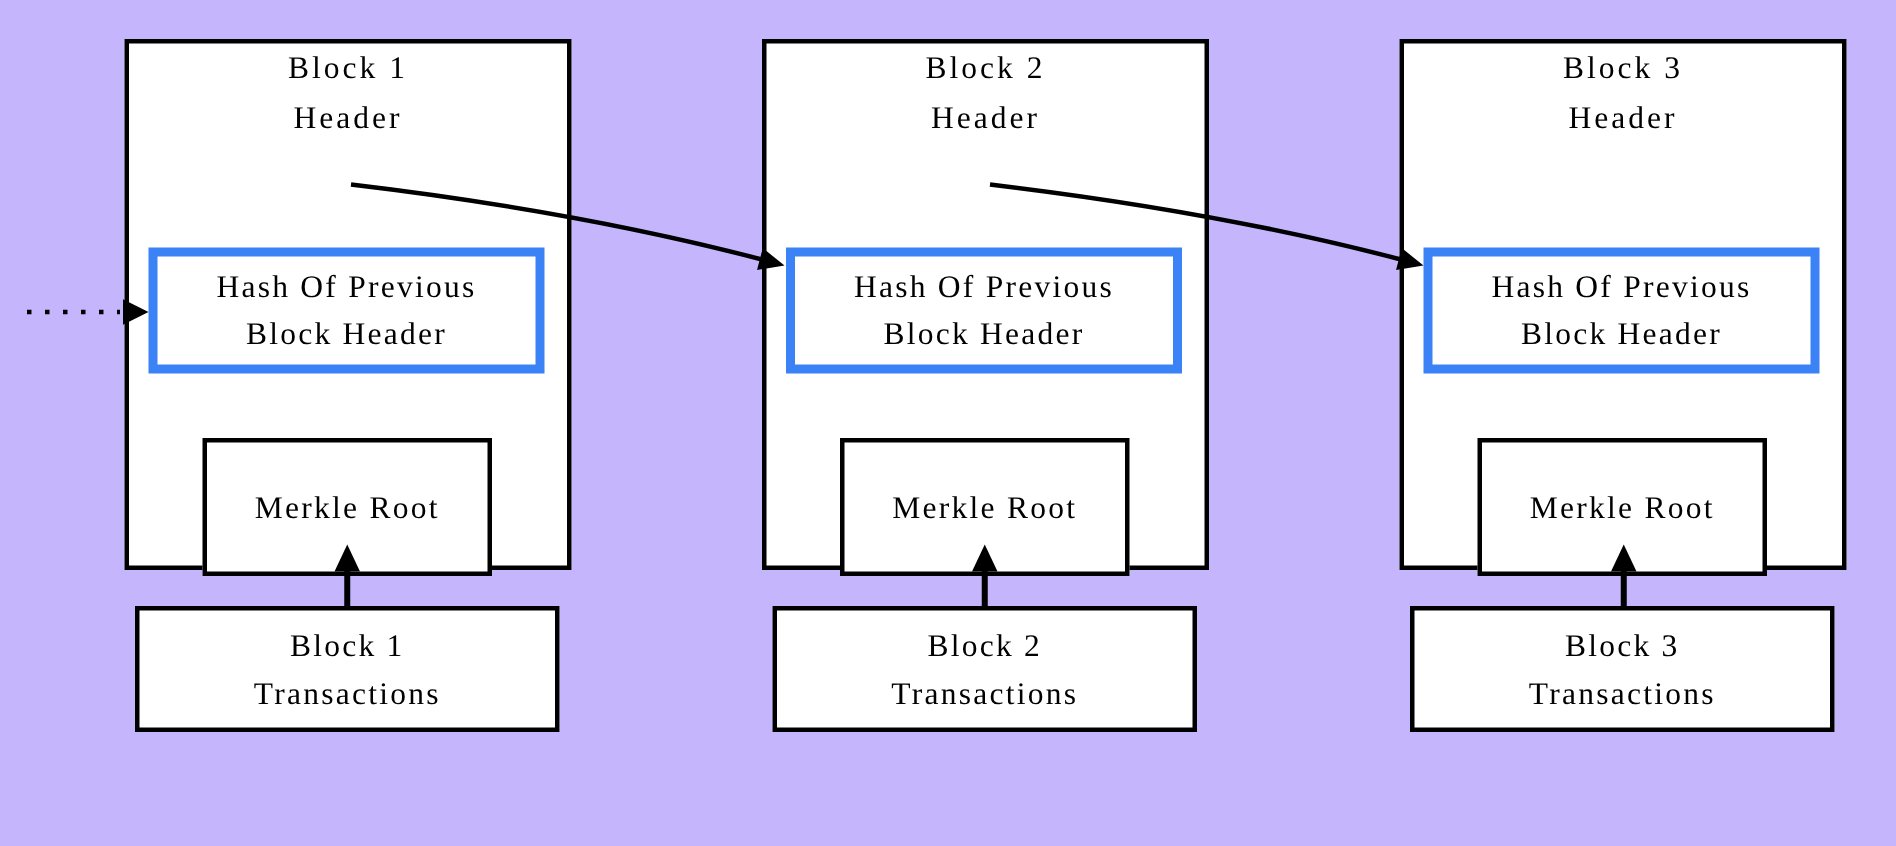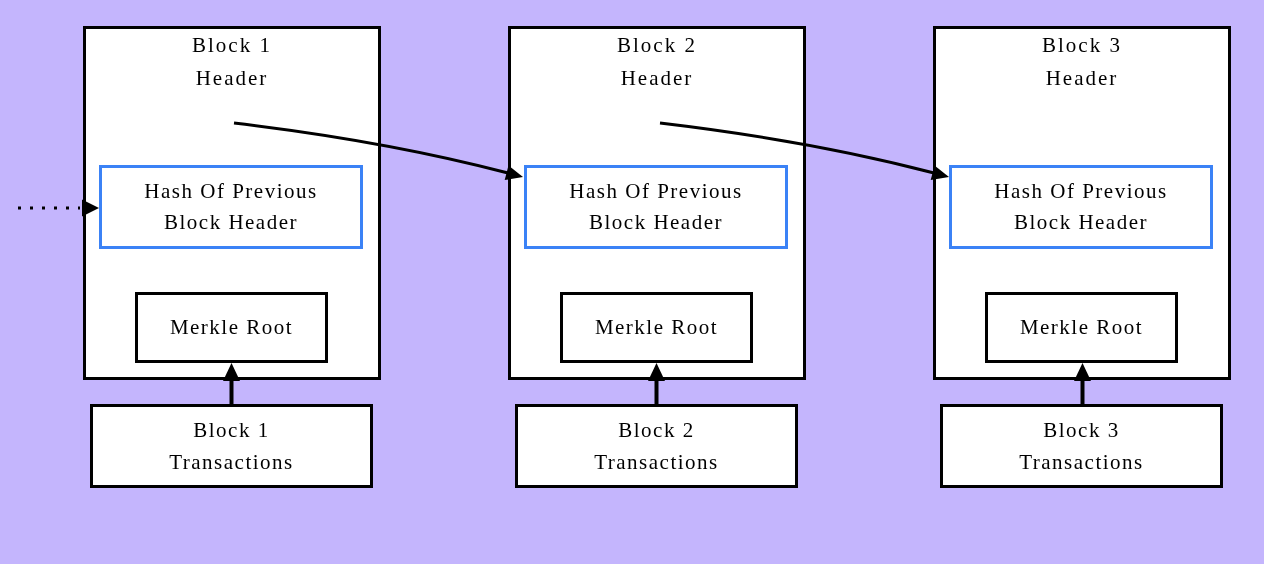--- a/index.html
+++ b/index.html
@@ -48,7 +48,7 @@
     top: 136px;
     width: 264px;
     height: 84px;
-    border: 3px solid #3b82f6;
+    border: 6px solid #3b82f6;
     box-sizing: border-box;
     background: #ffffff;
     display: flex;

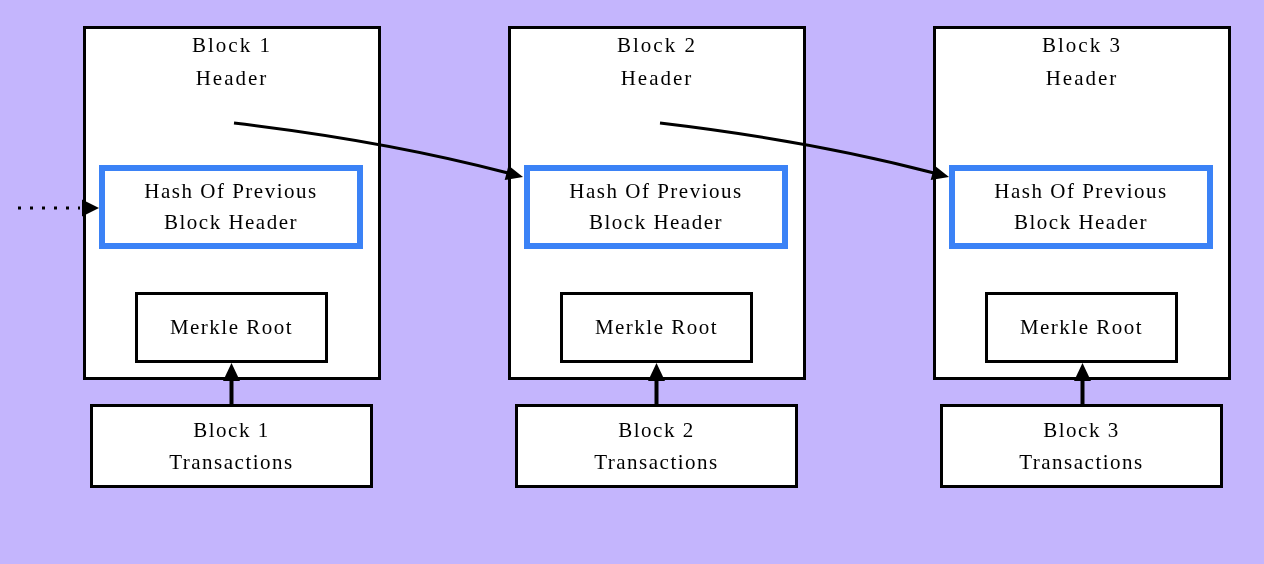--- a/index.html
+++ b/index.html
@@ -66,7 +66,7 @@
     left: 49px;
     top: 263px;
     width: 193px;
-    height: 71px;
+    height: 92px;
     border: 3px solid #000000;
     box-sizing: border-box;
     background: #ffffff;

